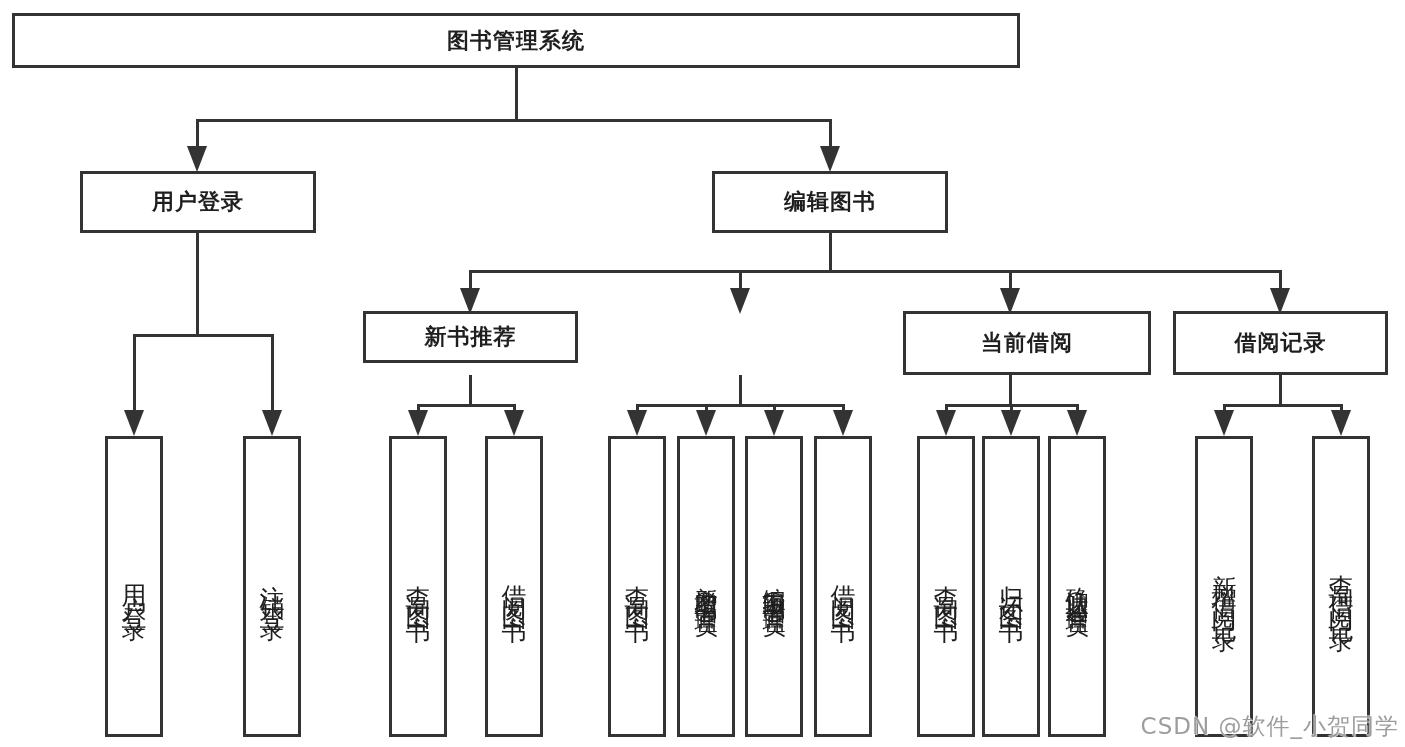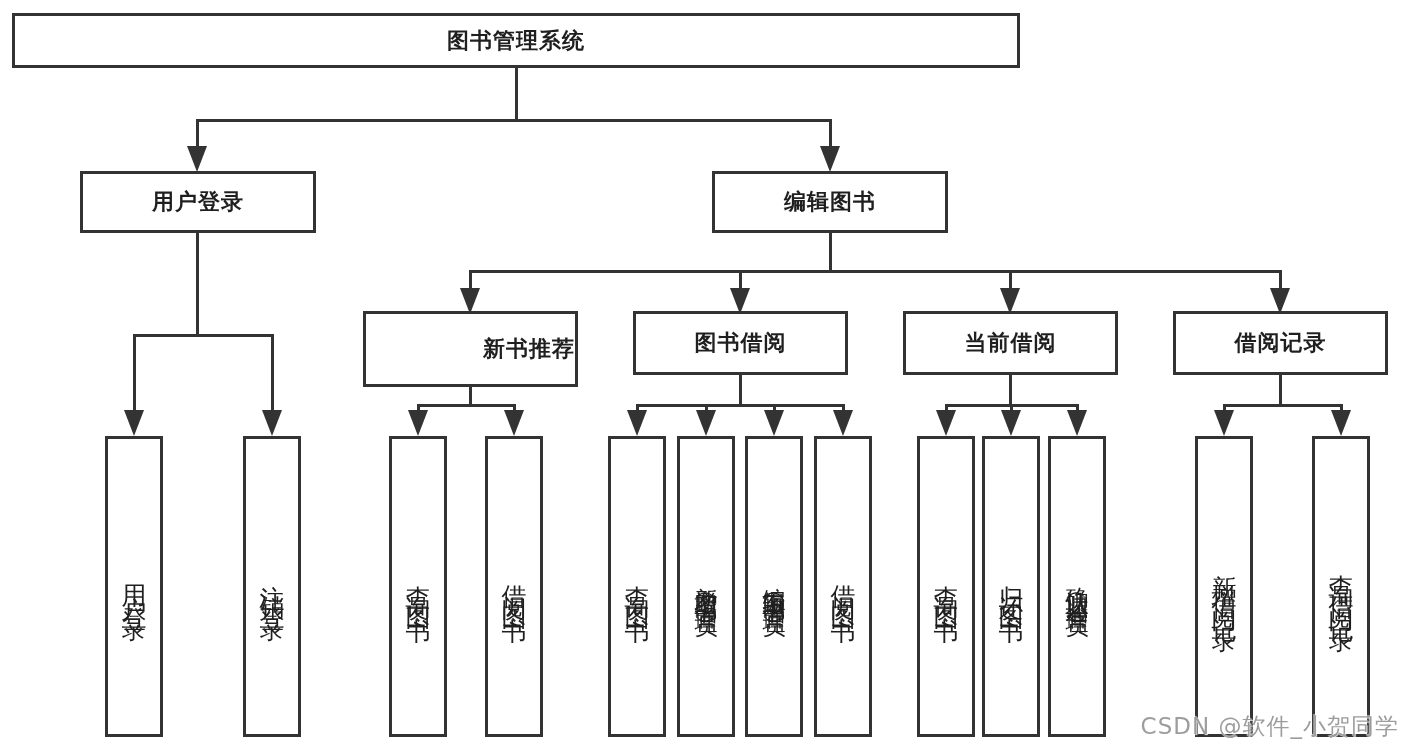--- a/index.html
+++ b/index.html
@@ -105,7 +105,7 @@
     <span class="h-label">编辑图书</span>
   </div>
 
-  <div class="node" style="left:363px;top:311px;width:215px;height:76px;justify-content:flex-end;">
+  <div class="node" style="left:363px;top:311px;width:215px;height:52px;">
     <span class="h-label">新书推荐</span>
   </div>
   <div class="node" style="left:633px;top:311px;width:215px;height:64px;">

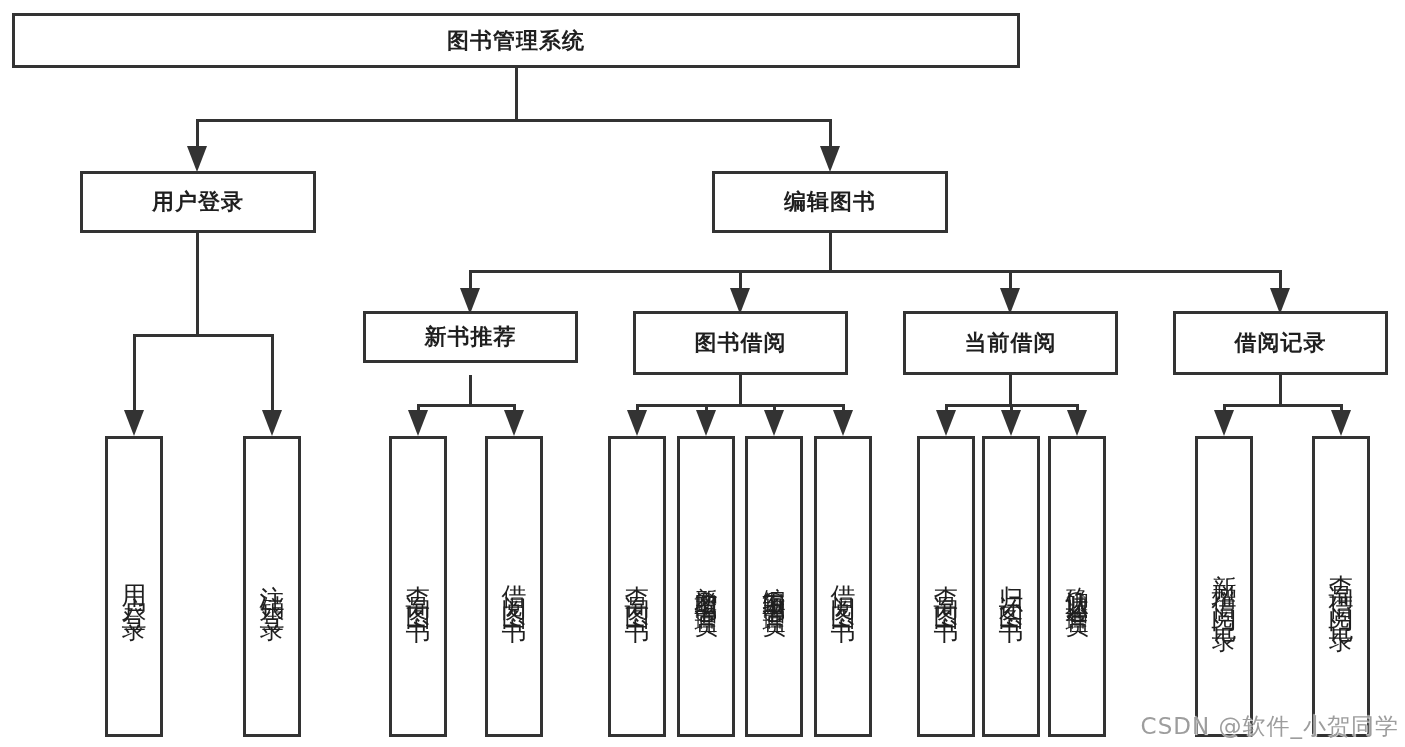--- a/index.html
+++ b/index.html
@@ -108,9 +108,6 @@
   <div class="node" style="left:363px;top:311px;width:215px;height:52px;">
     <span class="h-label">新书推荐</span>
   </div>
-  <div class="node" style="left:633px;top:311px;width:215px;height:64px;">
-    <span class="h-label">图书借阅</span>
-  </div>
   <div class="node" style="left:903px;top:311px;width:215px;height:64px;">
     <span class="h-label">当前借阅</span>
   </div>

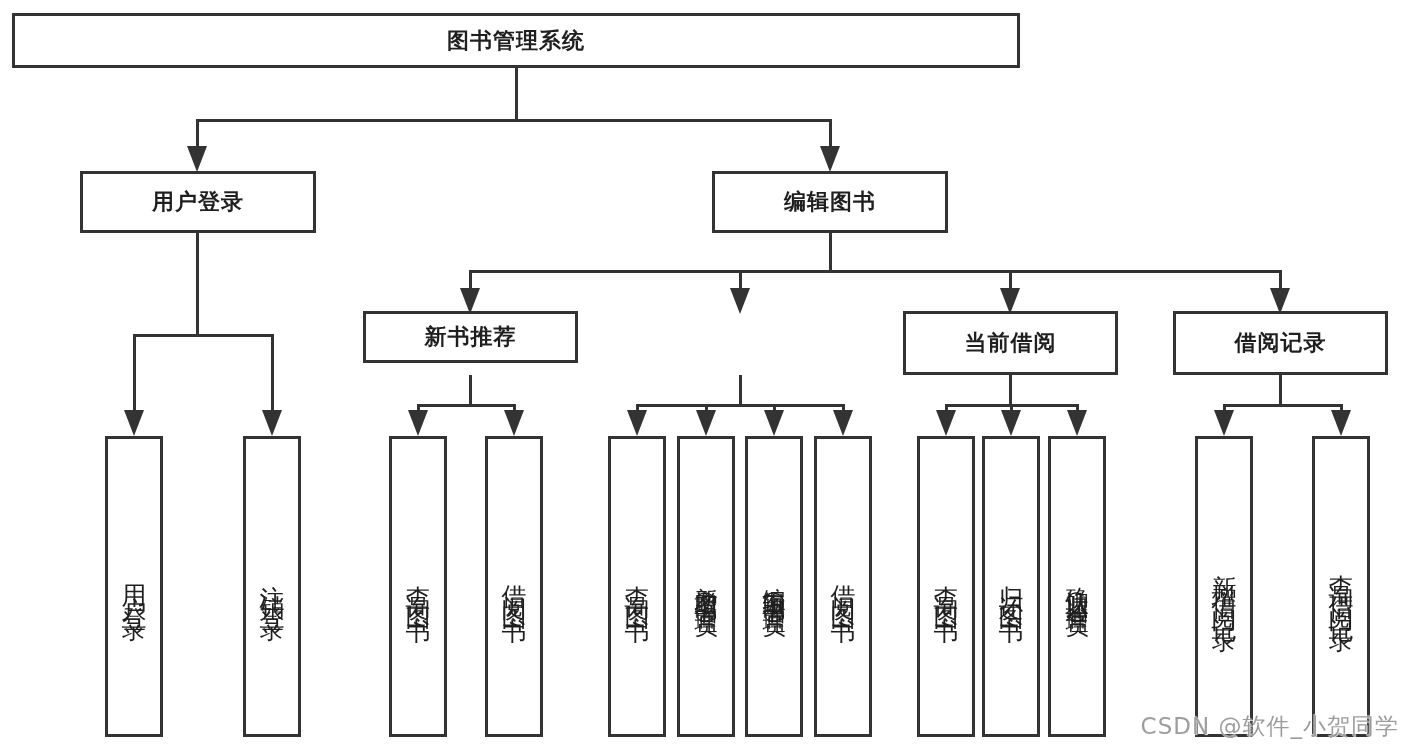--- a/index.html
+++ b/index.html
@@ -108,7 +108,7 @@
   <div class="node" style="left:363px;top:311px;width:215px;height:52px;">
     <span class="h-label">新书推荐</span>
   </div>
-  <div class="node" style="left:903px;top:311px;width:215px;height:64px;">
+  <div class="node" style="left:903px;top:311px;width:248px;height:64px;">
     <span class="h-label">当前借阅</span>
   </div>
   <div class="node" style="left:1173px;top:311px;width:215px;height:64px;">

